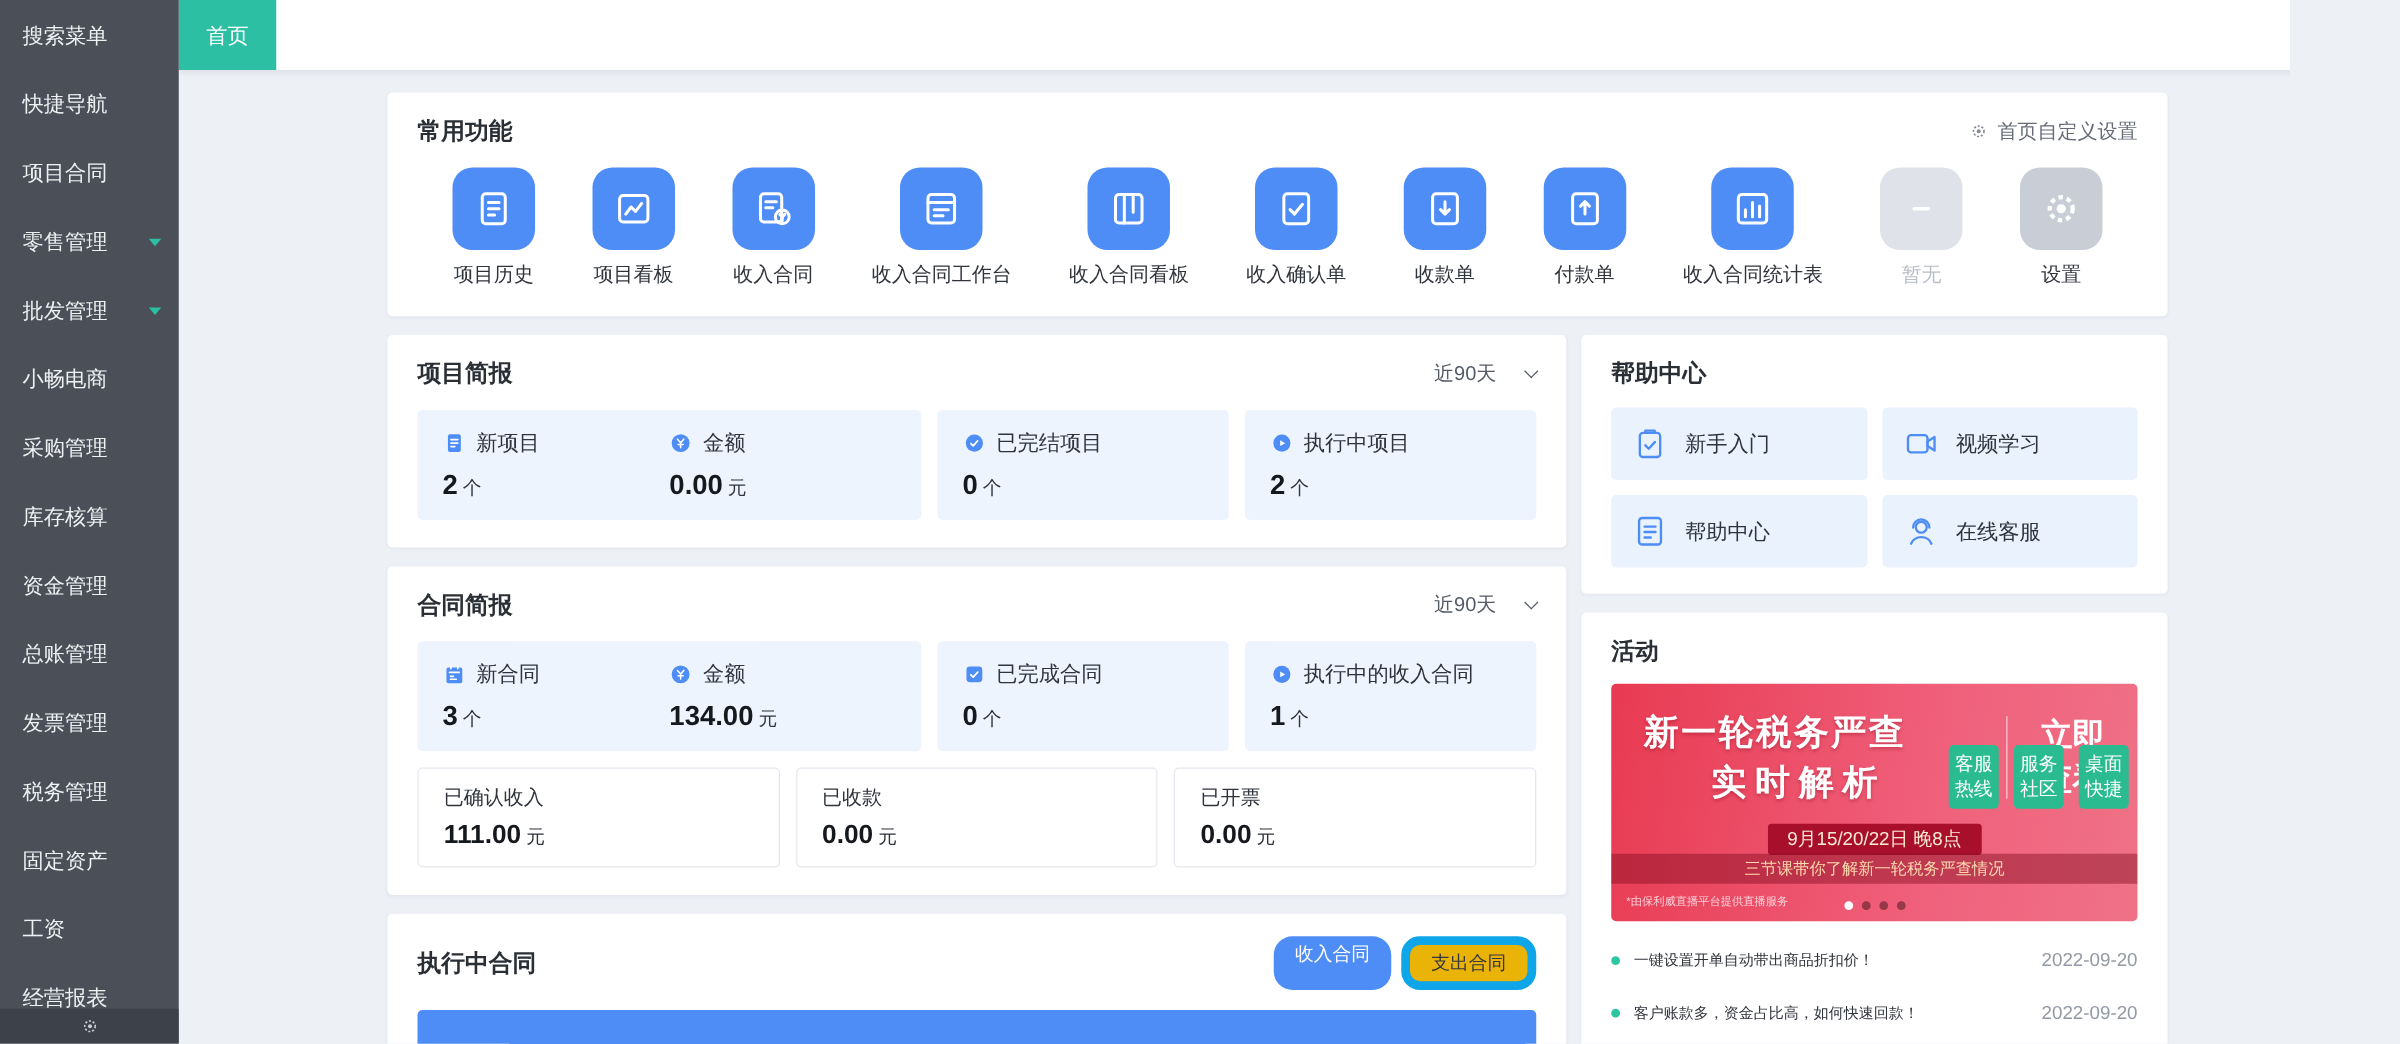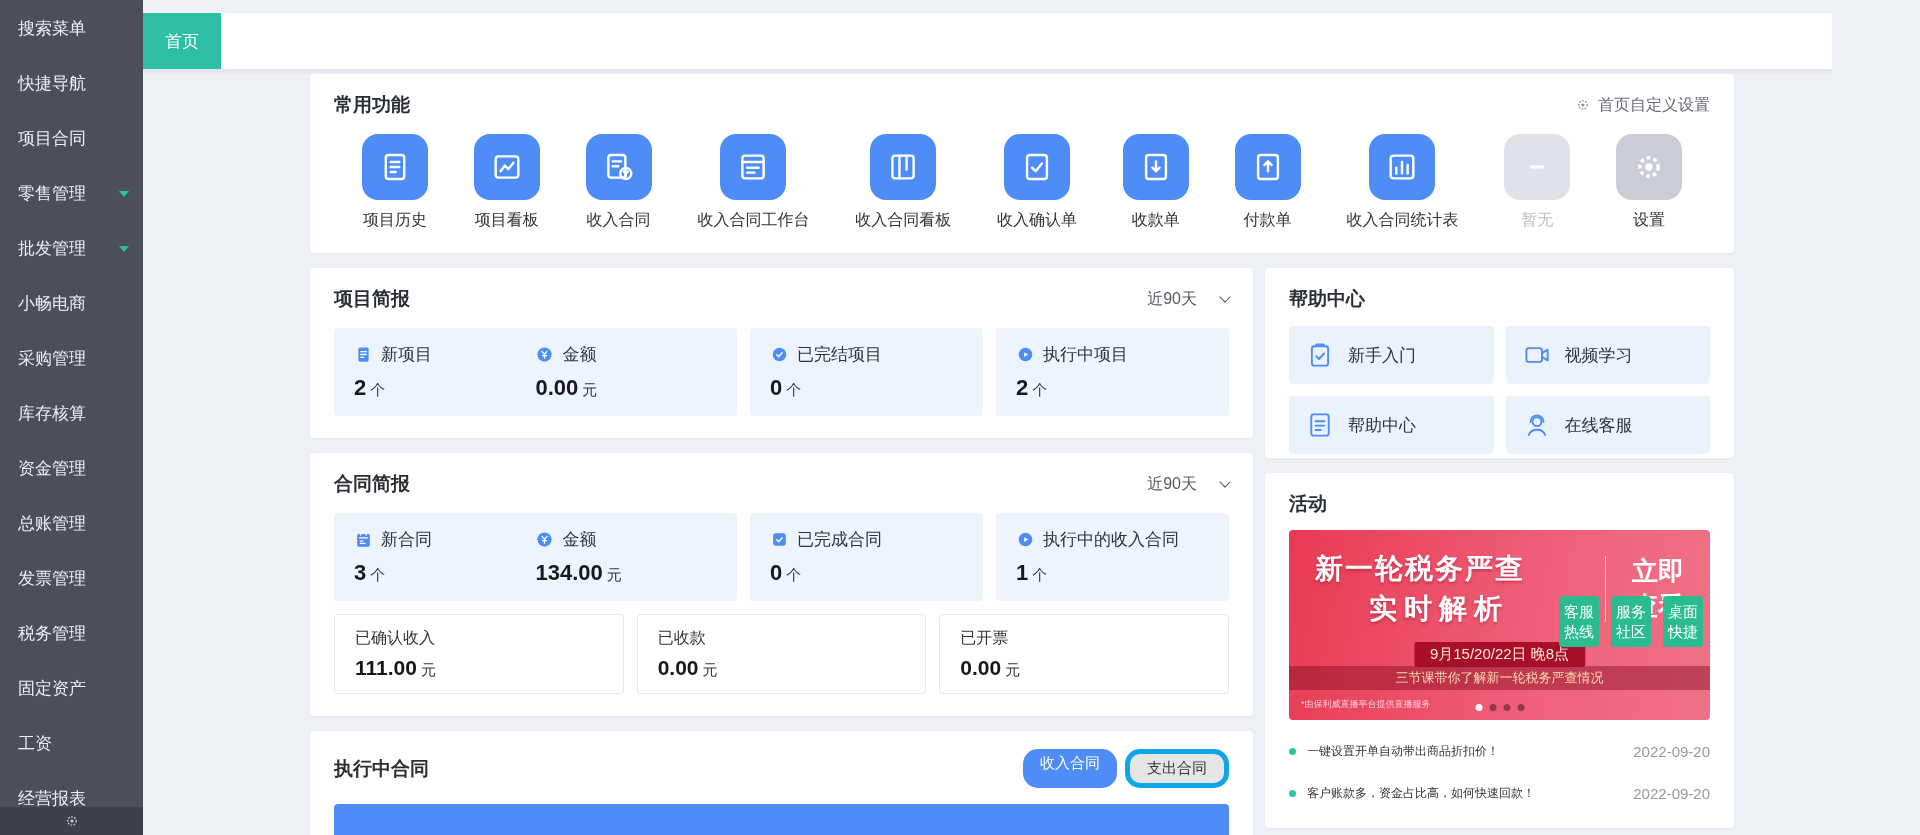--- a/index.html
+++ b/index.html
@@ -15,7 +15,7 @@
   .side-footer{position:absolute;bottom:0;left:0;width:143px;height:28px;background:#3c414a;display:flex;align-items:center;justify-content:center;cursor:pointer}
 
   
-  .topbar{position:absolute;left:143px;top:13px;width:1777px;height:56px;background:#fff;box-shadow:0 2px 5px rgba(20,30,60,.08);display:flex;align-items:center;z-index:4}
+  .topbar{position:absolute;left:143px;top:0;width:1777px;height:56px;background:#fff;box-shadow:0 2px 5px rgba(20,30,60,.08);display:flex;align-items:center;z-index:4}
   .tab-home{width:78px;height:56px;background:#2cbfa4;color:#fff;font-size:17px;display:flex;align-items:center;justify-content:center;cursor:pointer}
   .fs-icon{margin-left:auto;margin-right:20px;cursor:pointer;display:flex}
 

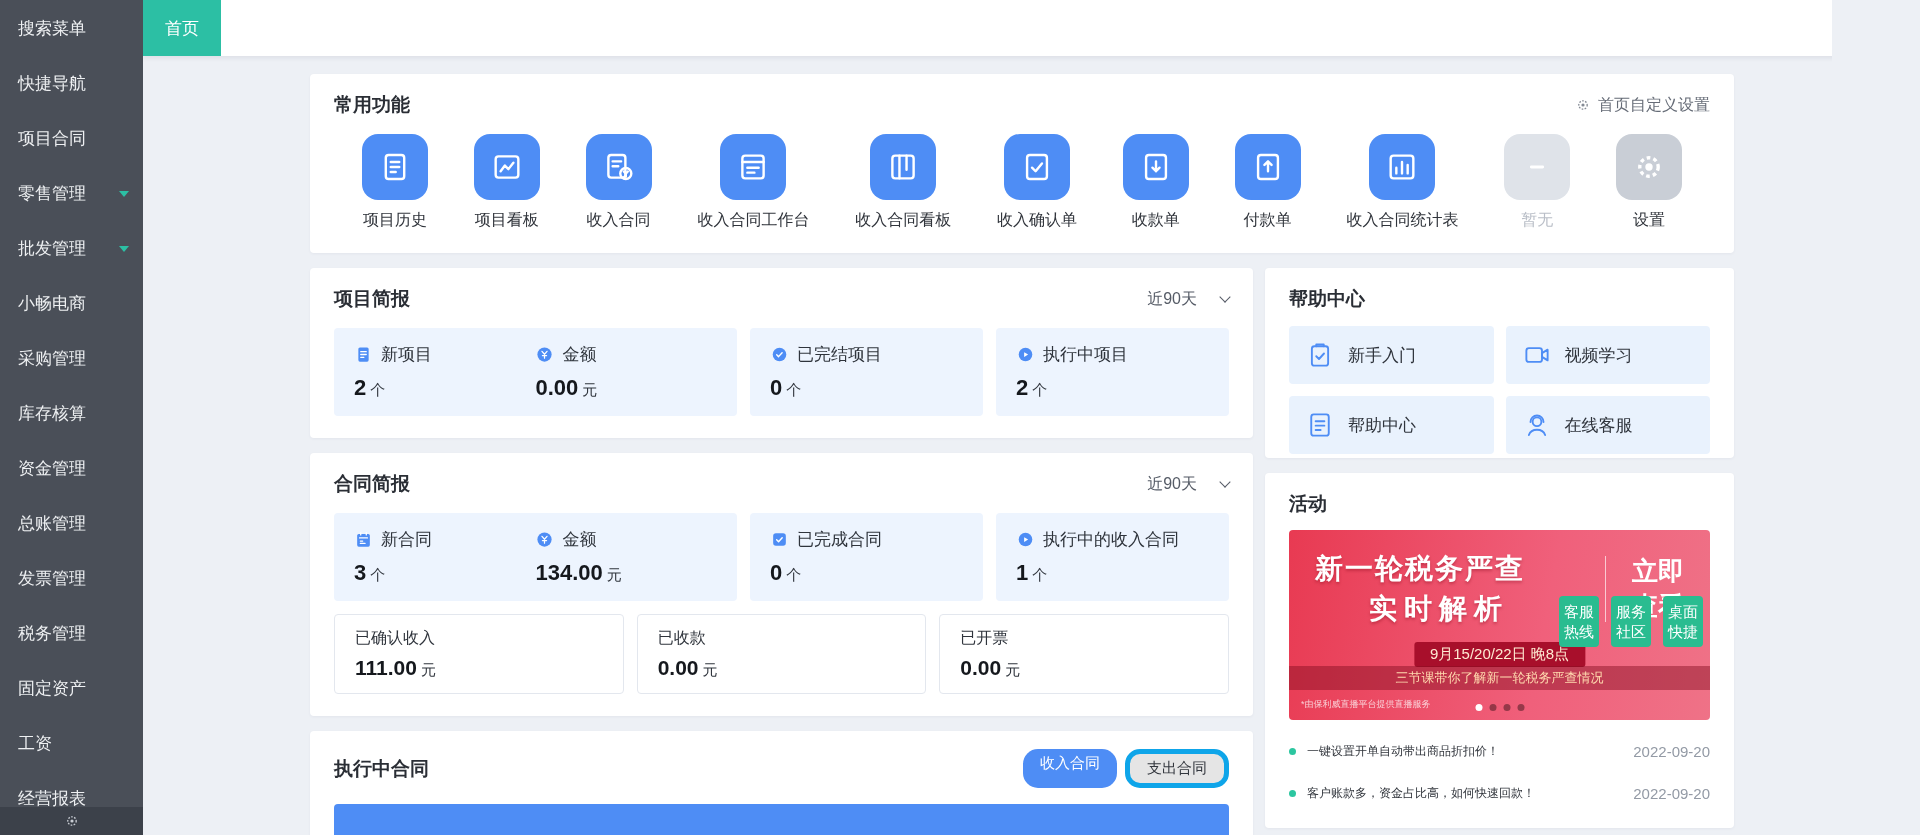--- a/index.html
+++ b/index.html
@@ -64,7 +64,7 @@
   .pill.ghost{background:#e5e5e5;border:5px solid #0ea5e9;color:#33373e}
   .table-head-sliver{margin-top:16px;height:44px;background:#4e8df5;border-radius:4px 4px 0 0}
 
-  .help{padding:18px 24px 4px}
+  .help{padding:18px 24px 21px}
   .help-grid{margin-top:14px;display:grid;grid-template-columns:1fr 1fr;gap:12px}
   .help-cell{height:58px;background:#e9f2fd;border-radius:4px;display:flex;align-items:center;gap:13px;padding:0 16px;font-size:17px;color:#2f343c;cursor:pointer;white-space:nowrap}
 

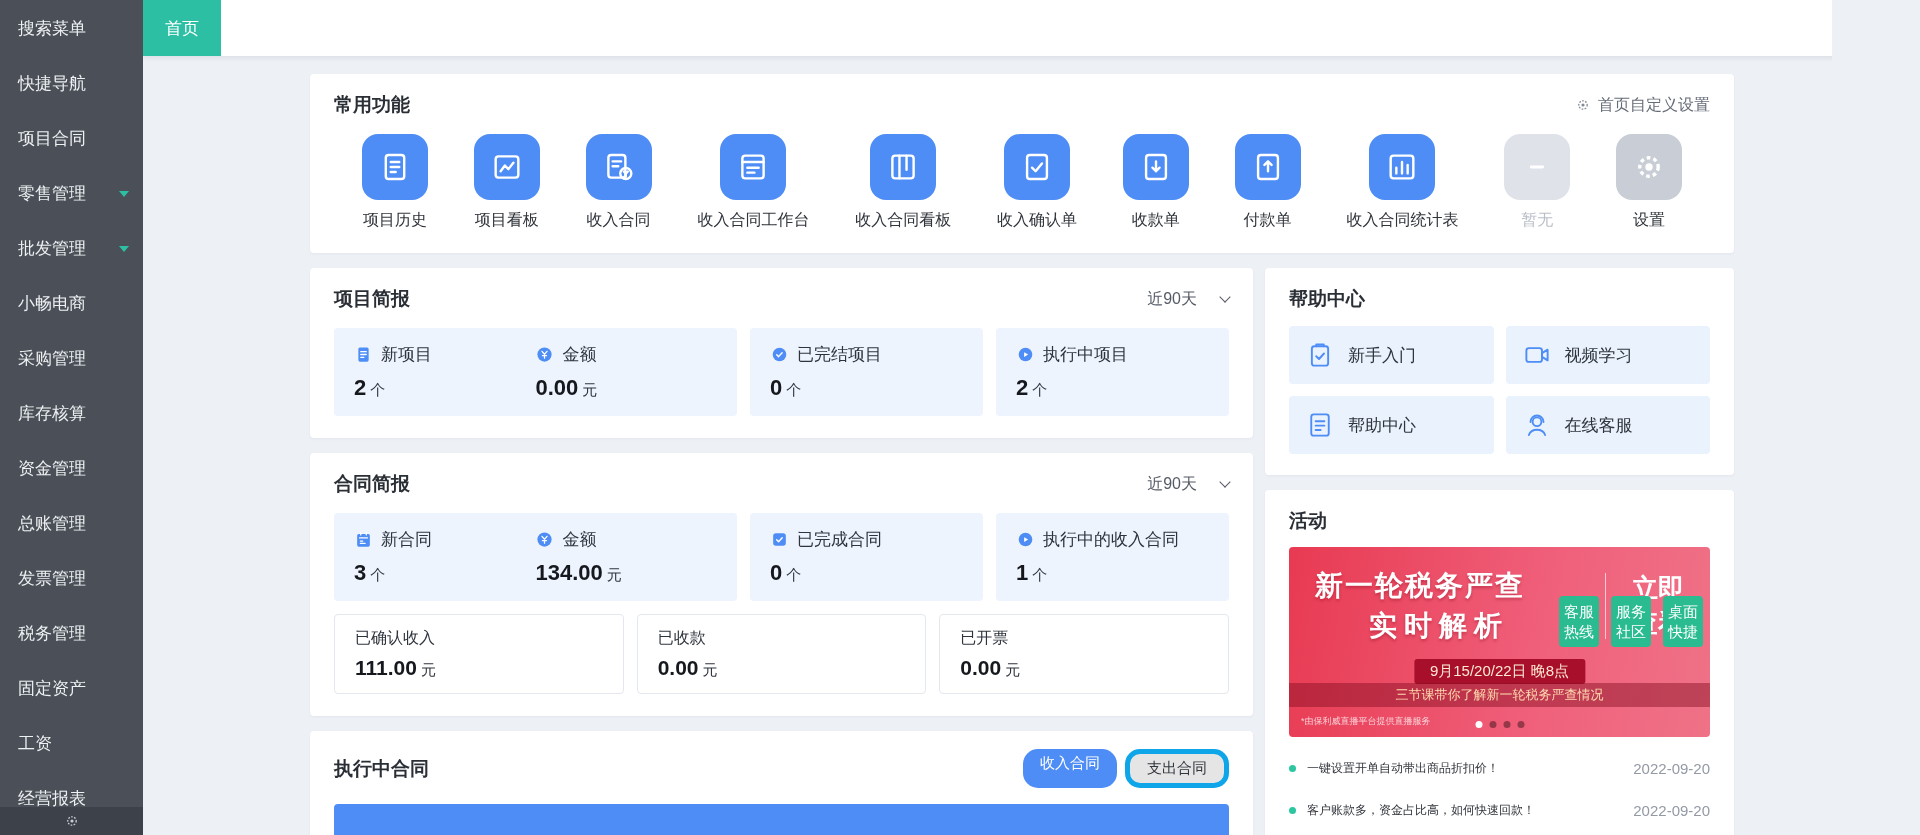--- a/index.html
+++ b/index.html
@@ -61,7 +61,7 @@
   .pills{margin-left:auto;display:flex;gap:8px}
   .pill{font-size:15px;padding:5px 17px;border-radius:15px;cursor:pointer;white-space:nowrap}
   .pill.active{background:#4e8df5;color:#fff}
-  .pill.ghost{background:#e5e5e5;border:5px solid #0ea5e9;color:#33373e}
+  .pill.ghost{background:#eab308;border:7px solid #0ea5e9;color:#33373e}
   .table-head-sliver{margin-top:16px;height:44px;background:#4e8df5;border-radius:4px 4px 0 0}
 
   .help{padding:18px 24px 21px}

